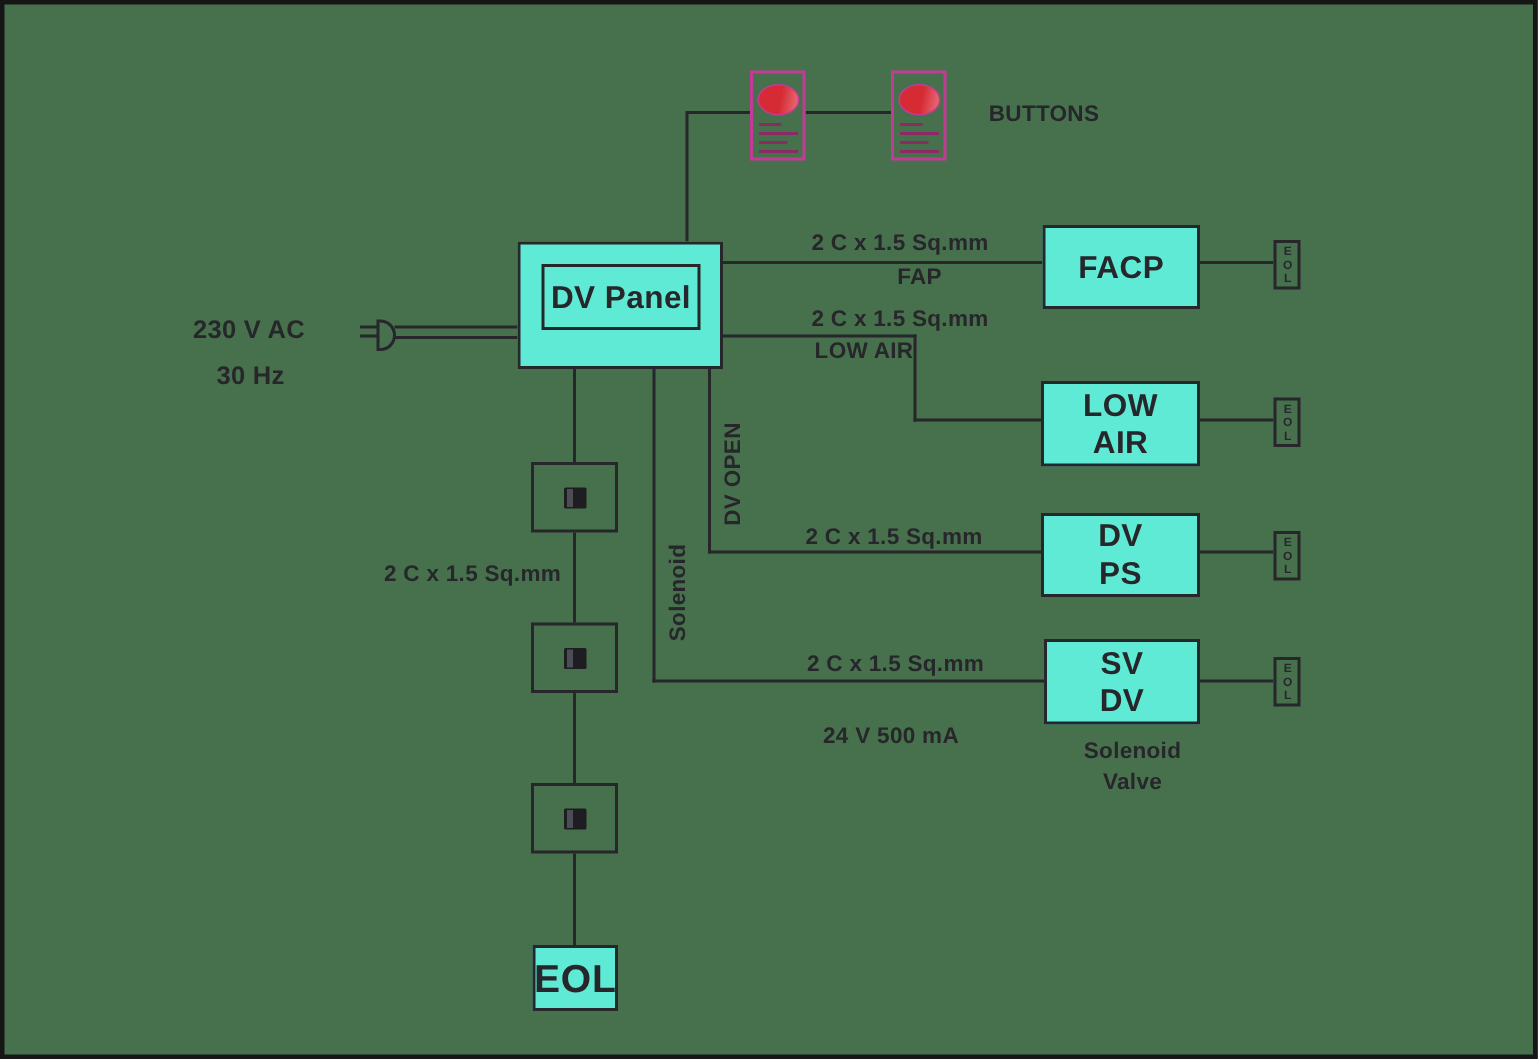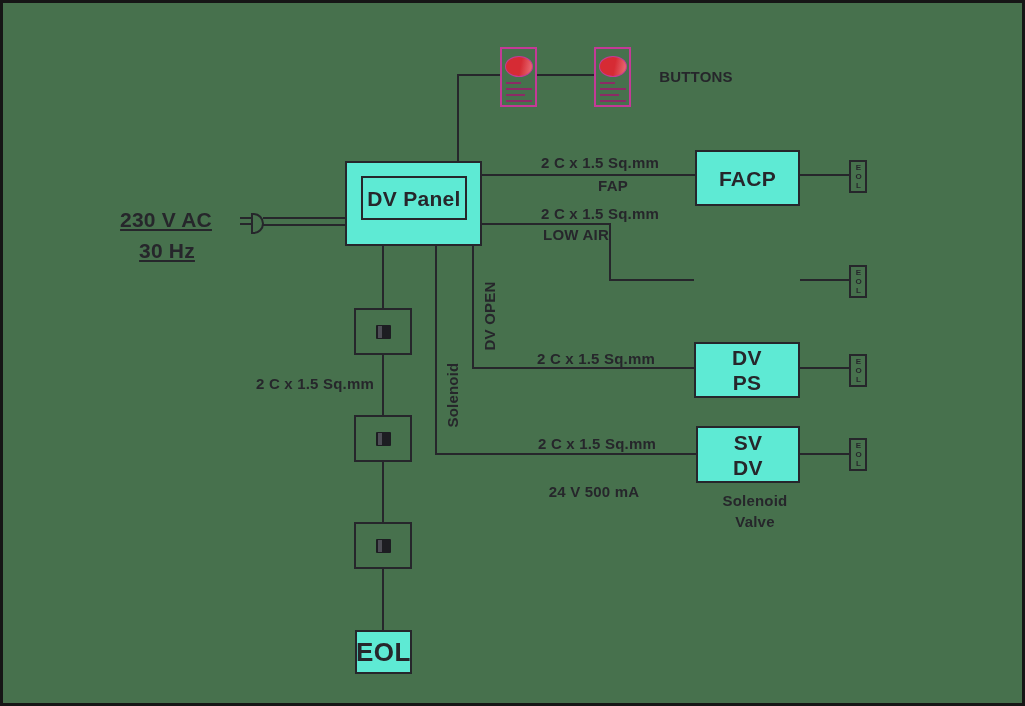--- a/index.html
+++ b/index.html
@@ -27,7 +27,7 @@
     transform:translate(-50%,-50%);
   }
   .lbl.rot{transform:translate(-50%,-50%) rotate(-90deg);}
-  .lbl.big{font-size:21px;text-decoration:underline;}
+  .lbl.big{font-size:17px;}
   .caption{white-space:normal;text-align:center;line-height:21px;width:120px;}
   .eol-mini{
     position:absolute;box-sizing:border-box;width:18px;height:33px;

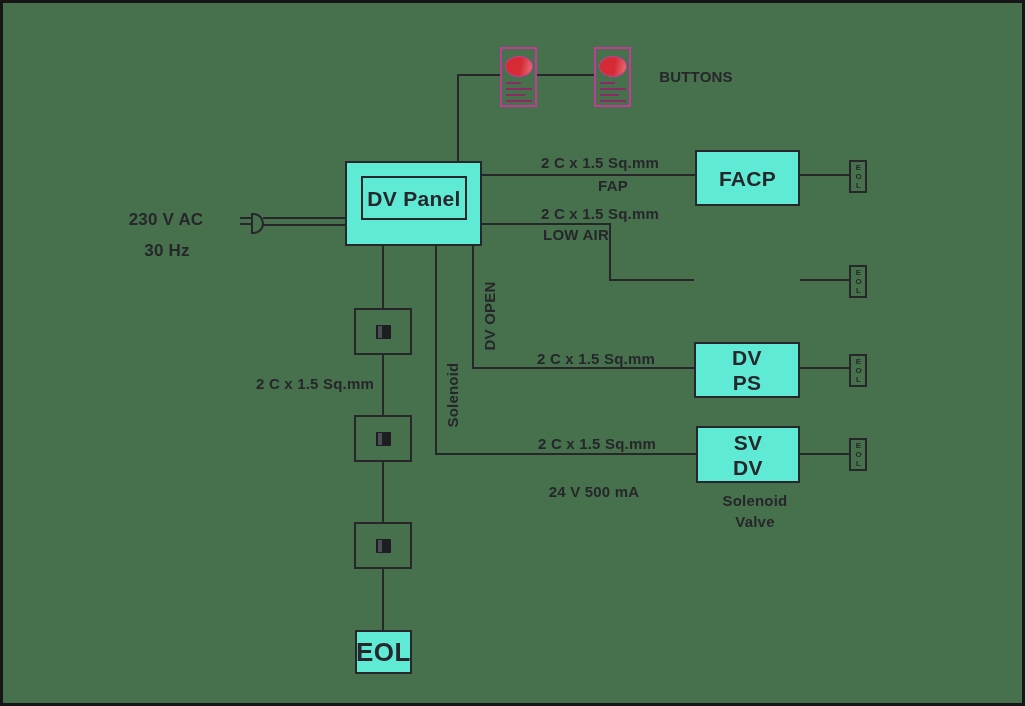--- a/index.html
+++ b/index.html
@@ -131,6 +131,12 @@
 
   <div class="lbl" style="left:597px;top:210px">2 C x 1.5 Sq.mm</div>
   <div class="lbl" style="left:573px;top:231px">LOW AIR</div>
+  <div class="box device-label" style="left:691px;top:251px;width:106px;height:57px">
+    <span>
+      <span style="display:block">LOW</span>
+      <span style="display:block">AIR</span>
+    </span>
+  </div>
   <div class="eol-mini" style="left:846px;top:262px">EOL</div>
 
   <div class="lbl rot" style="left:486px;top:313px">DV OPEN</div>

